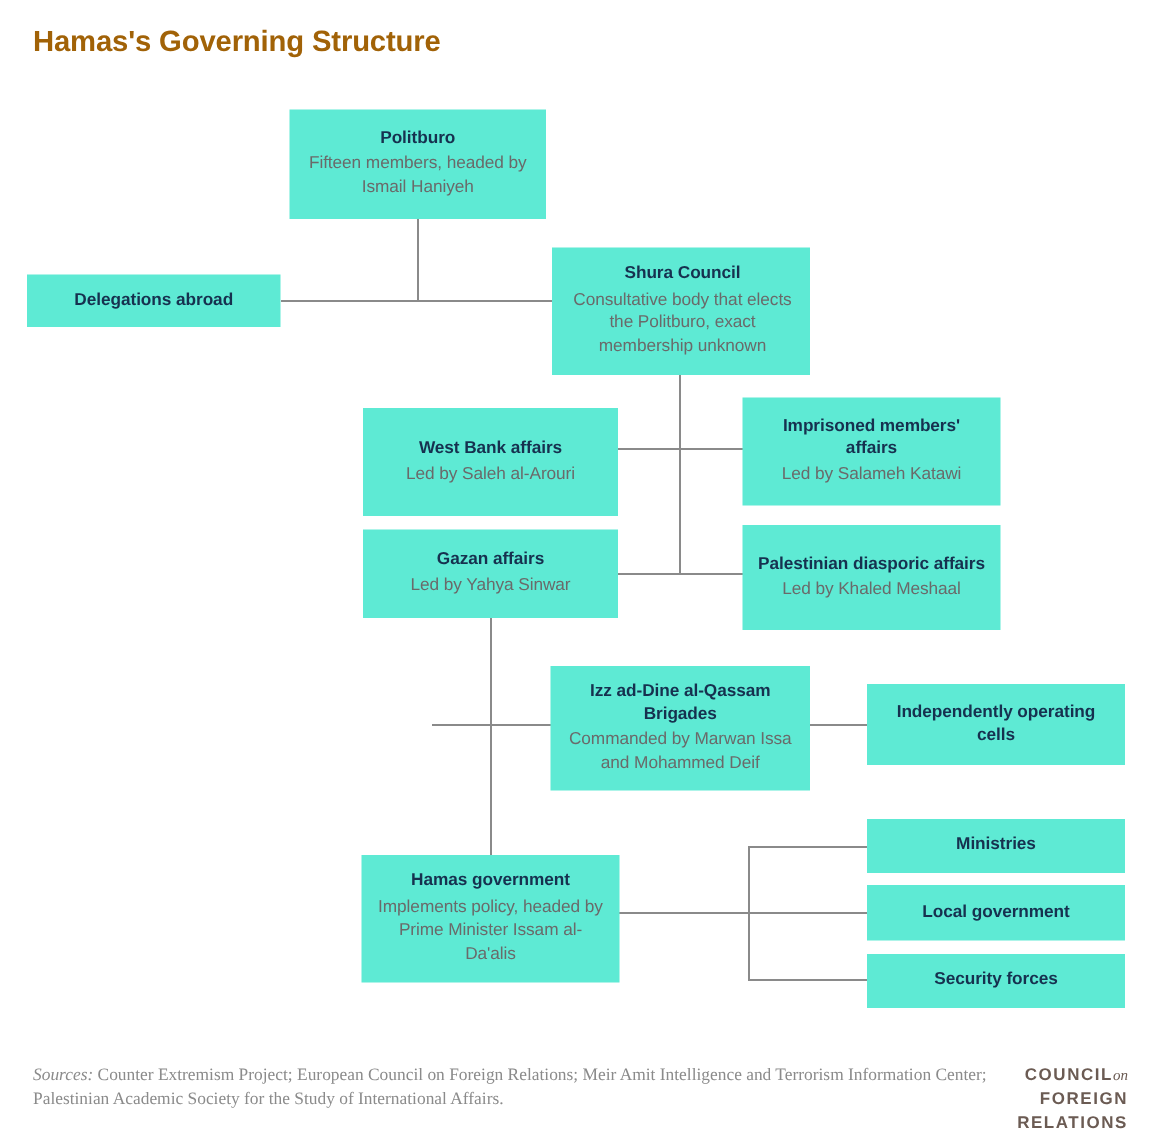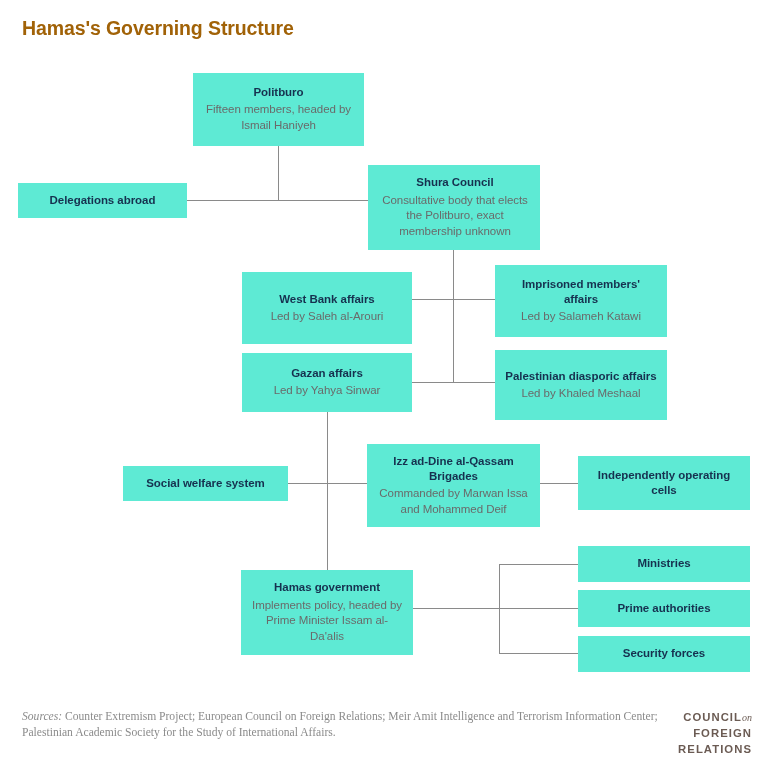--- a/index.html
+++ b/index.html
@@ -179,10 +179,6 @@
     <div class="n-desc">Led by Khaled Meshaal</div>
   </div>
 
-  <div class="node title-only" style="left:123px; top:466px; width:165px; height:35px;">
-    <div class="n-title">Social welfare system</div>
-
-  </div>
 
   <div class="node" style="left:367px; top:444px; width:173px; height:83px;">
     <div class="n-title">Izz ad-Dine al-Qassam Brigades</div>

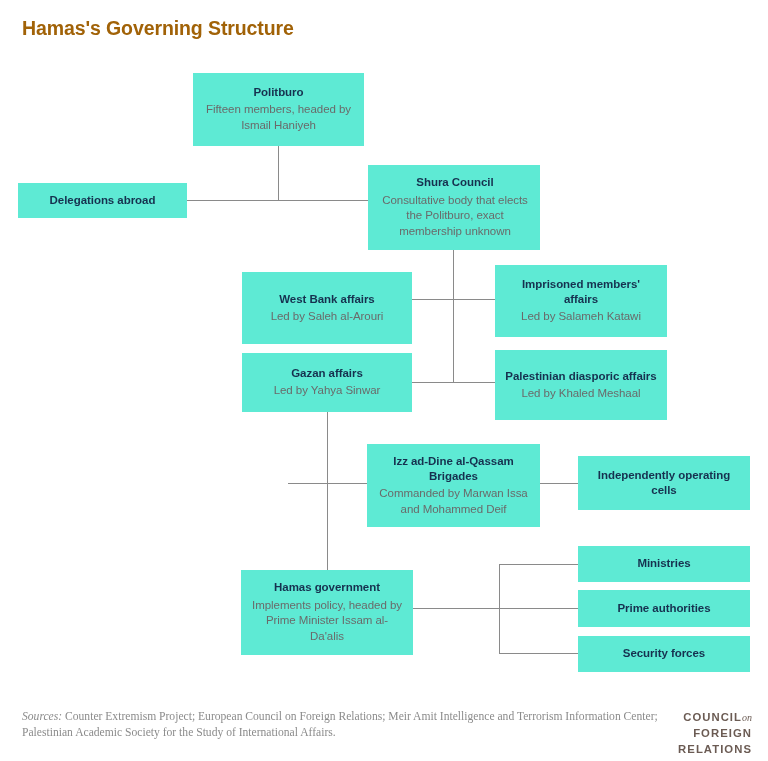--- a/index.html
+++ b/index.html
@@ -201,7 +201,7 @@
   </div>
 
   <div class="node title-only" style="left:578px; top:590px; width:172px; height:37px;">
-    <div class="n-title">Prime authorities</div>
+    <div class="n-title">Local government</div>
 
   </div>
 

